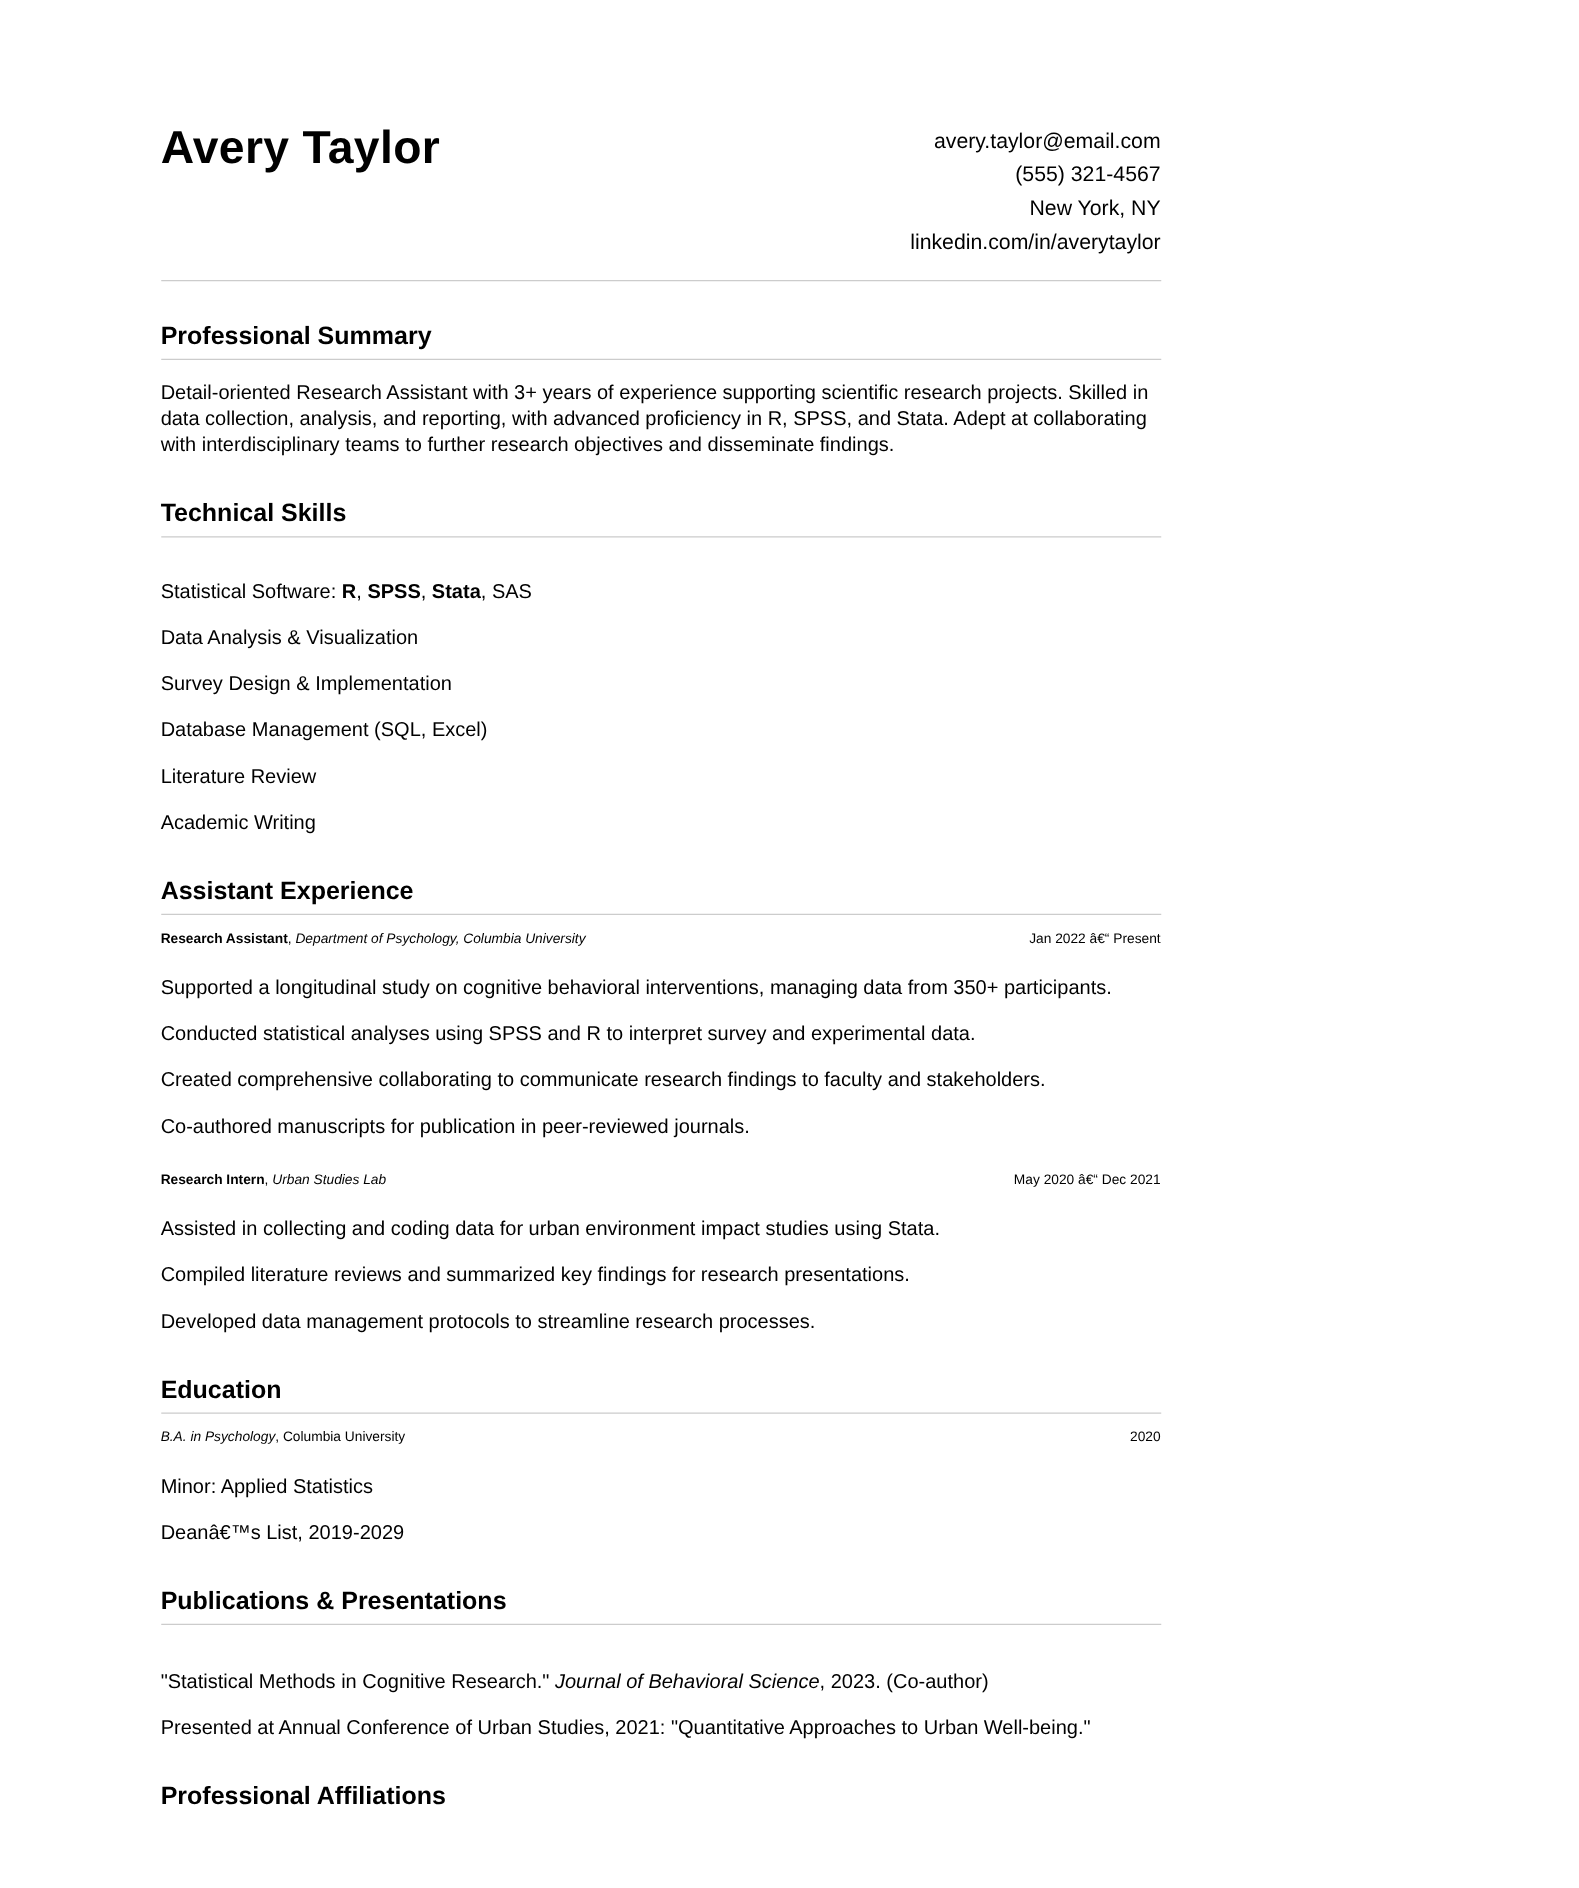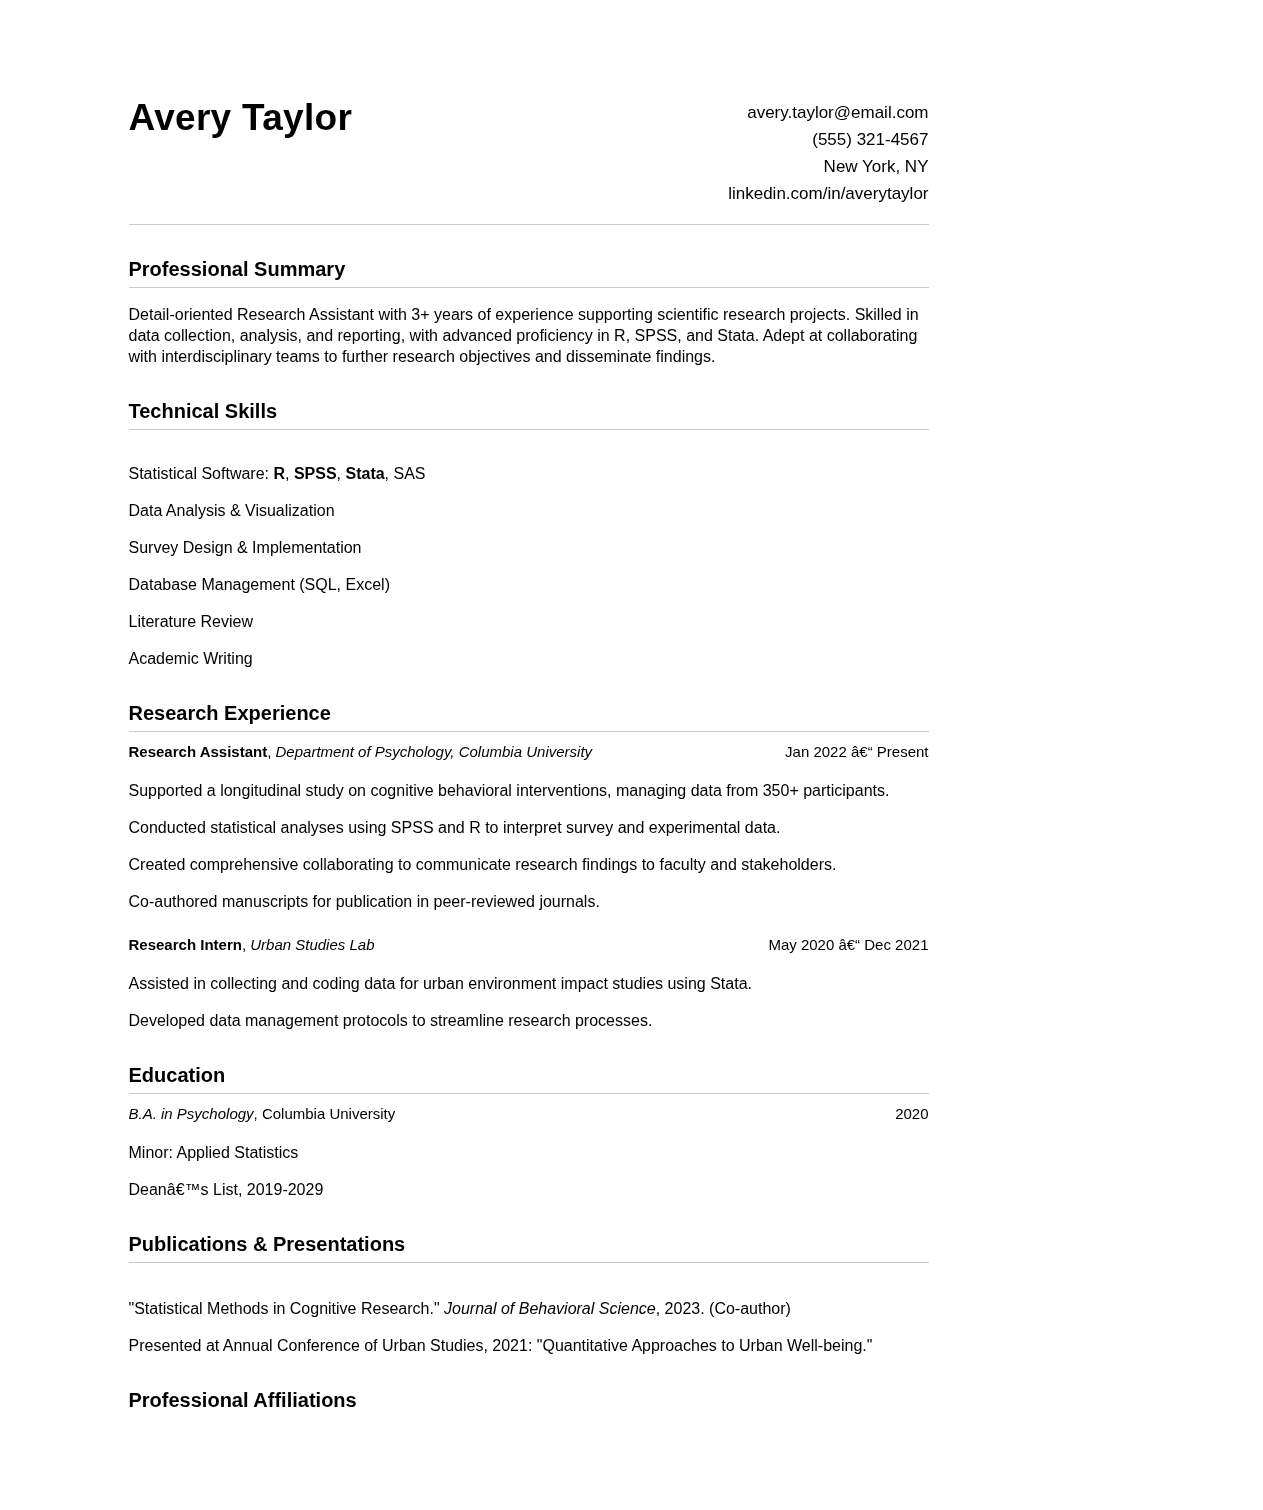--- a/index.html
+++ b/index.html
@@ -117,7 +117,7 @@
     </section>
 
     <section>
-      <h2 class="section-heading">Research Experience</h2>
+      <h2 class="section-heading">Assistant Experience</h2>
 
       <div class="job">
         <div class="entry-row">

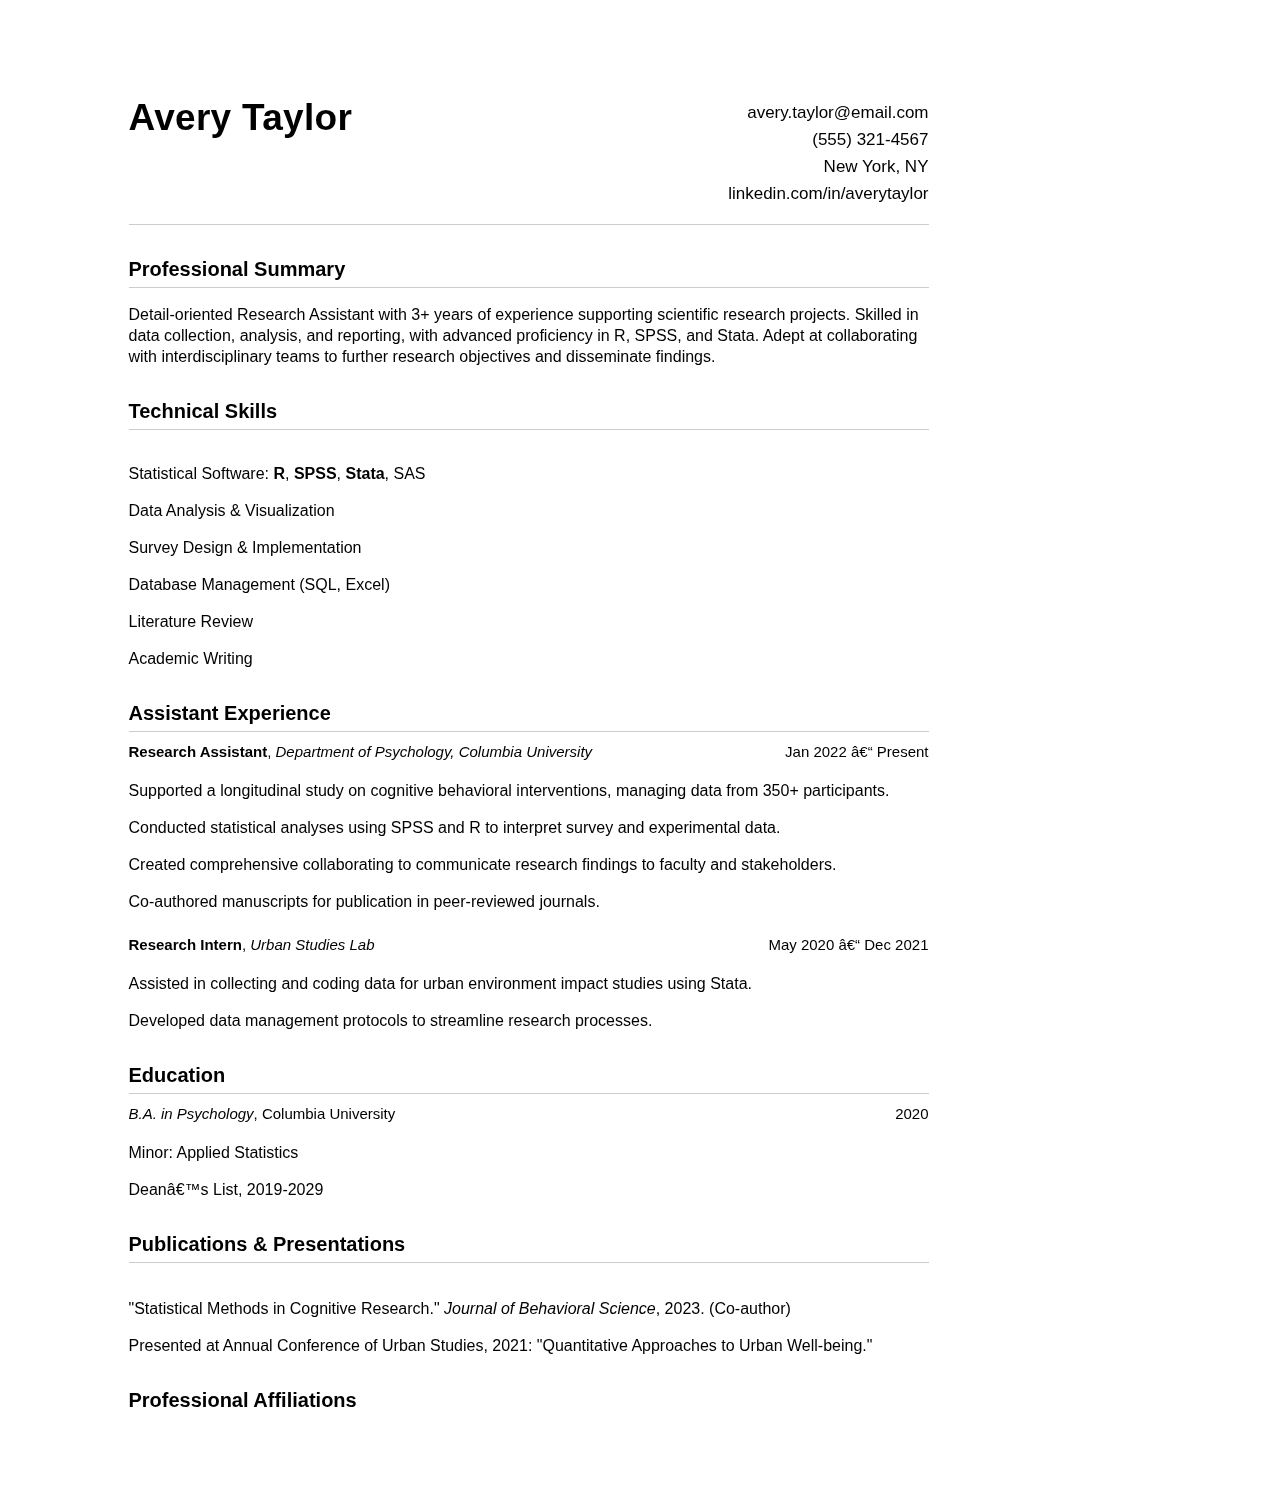--- a/index.html
+++ b/index.html
@@ -67,7 +67,7 @@
     display: flex;
     justify-content: space-between;
     align-items: baseline;
-    font-size: 15px;
+    font-size: 11px;
     line-height: 21px;
     margin-bottom: 18px;
   }

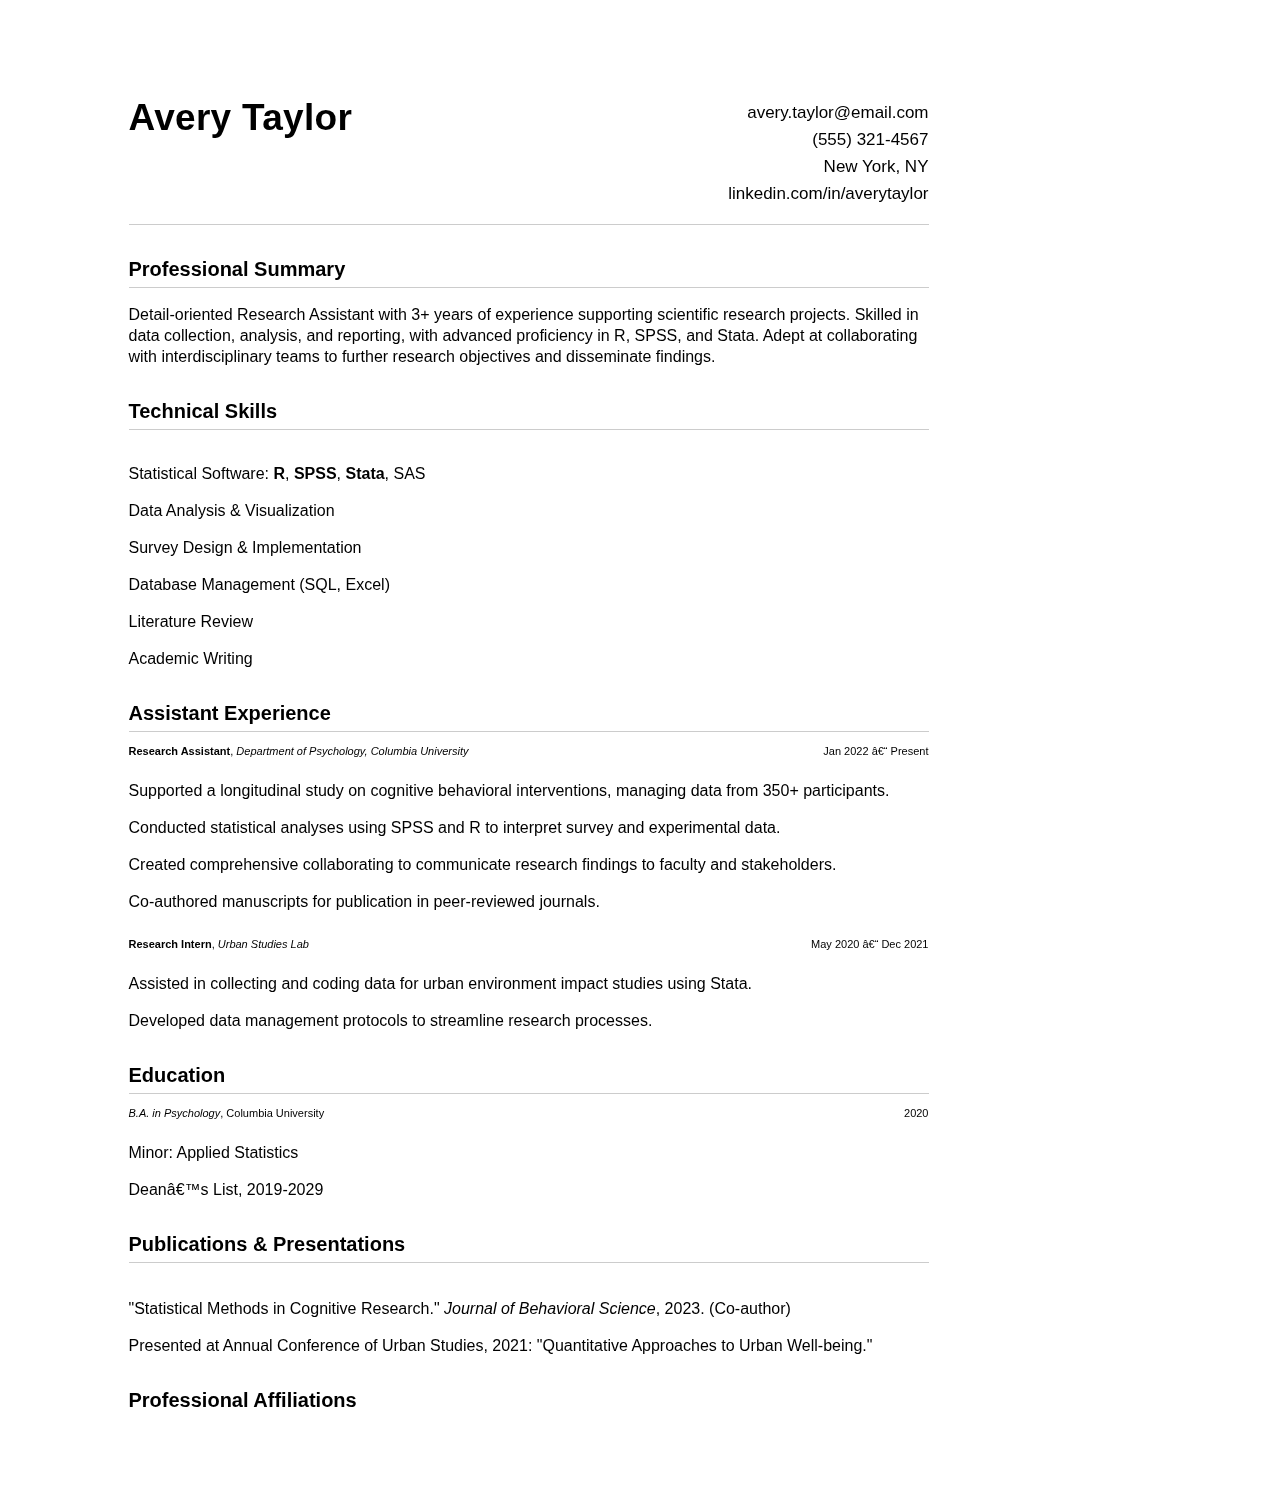--- a/index.html
+++ b/index.html
@@ -139,6 +139,7 @@
         </div>
         <div class="bullets">
           <p class="body-text">Assisted in collecting and coding data for urban environment impact studies using Stata.</p>
+          <p class="body-text">Compiled literature reviews and summarized key findings for research presentations.</p>
           <p class="body-text">Developed data management protocols to streamline research processes.</p>
         </div>
       </div>

